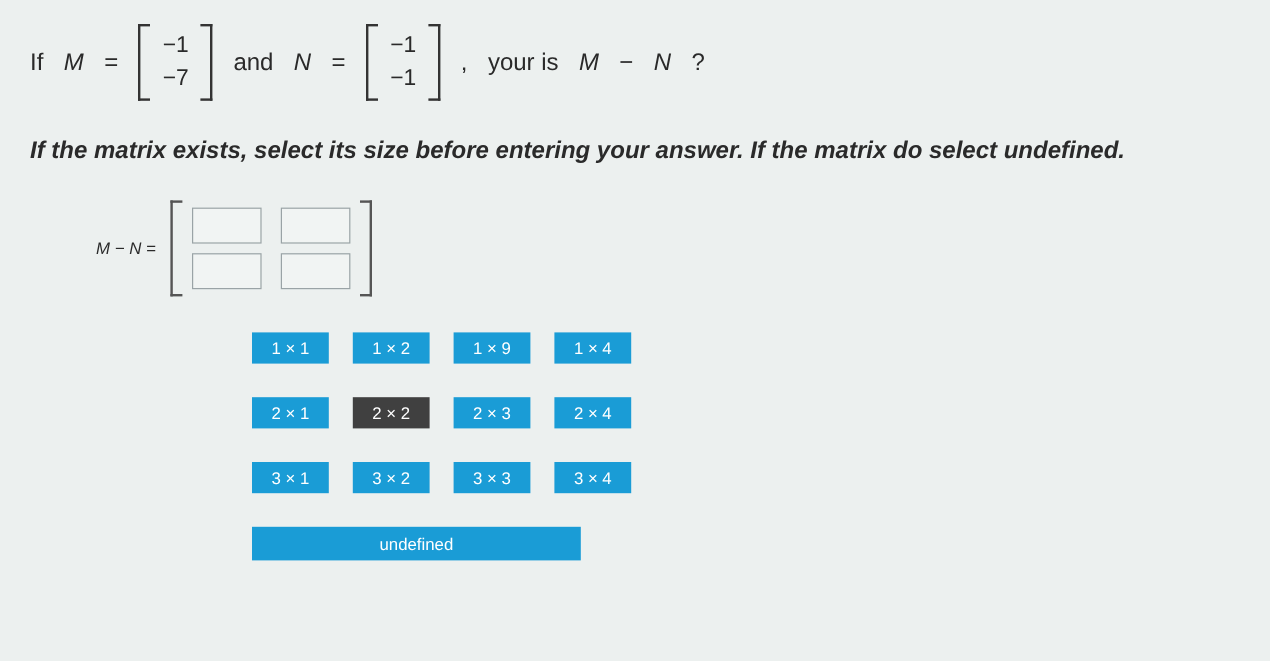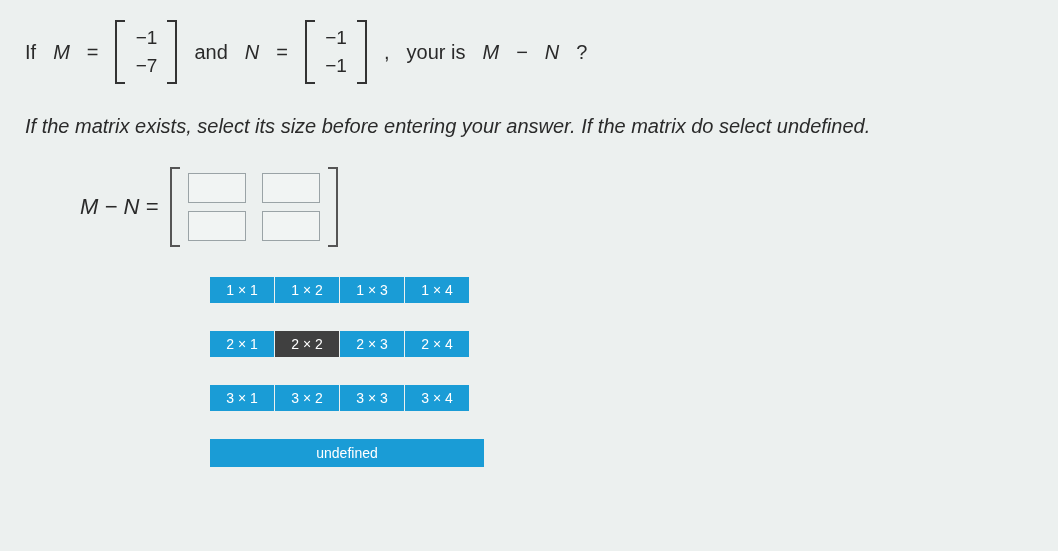--- a/index.html
+++ b/index.html
@@ -49,6 +49,7 @@
       font-style: italic;
       margin-bottom: 26px;
       line-height: 1.45;
+      font-weight: bold;
     }
     .answer-row {
       display: flex;

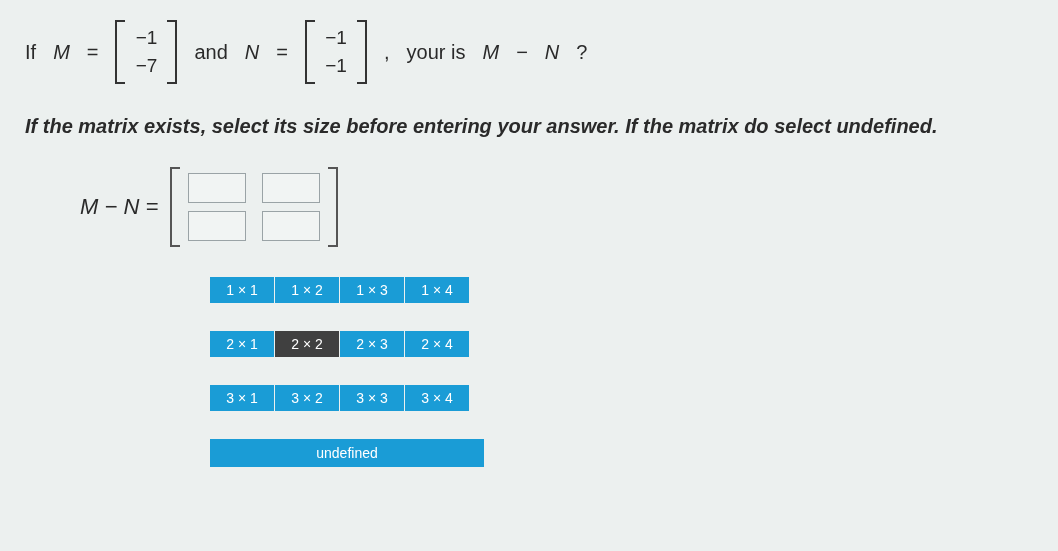--- a/index.html
+++ b/index.html
@@ -59,7 +59,7 @@
       margin-bottom: 30px;
     }
     .answer-label {
-      font-size: 22px;
+      font-size: 14px;
       font-style: italic;
     }
     .answer-matrix {

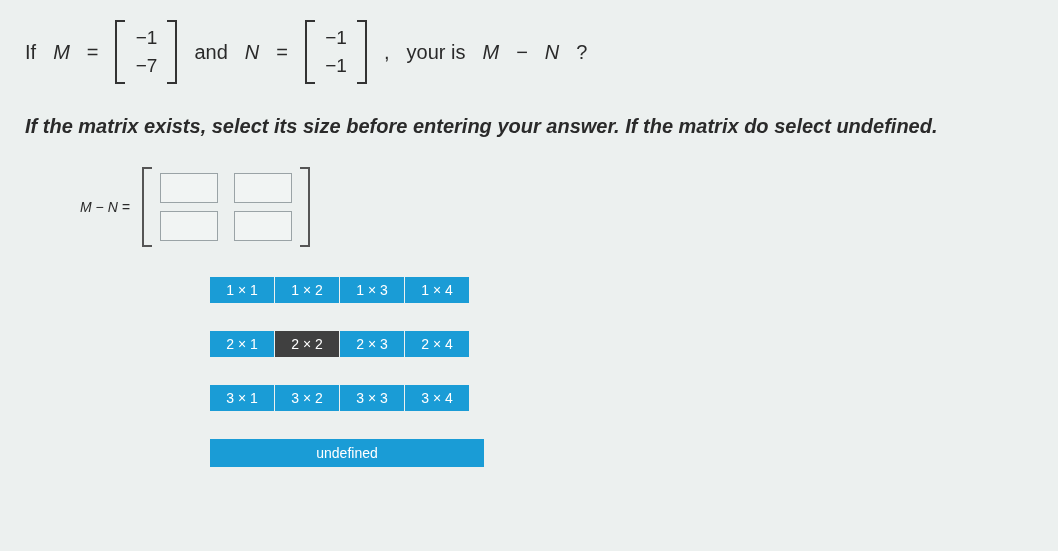--- a/index.html
+++ b/index.html
@@ -89,7 +89,7 @@
     .size-grid {
       margin-left: 185px;
     }
-    .size-row { display: flex; gap: 1px; margin-bottom: 6px; margin-top: 28px; }
+    .size-row { display: flex; gap: 20px; margin-bottom: 6px; margin-top: 28px; }
     .size-btn {
       width: 64px;
       height: 26px;

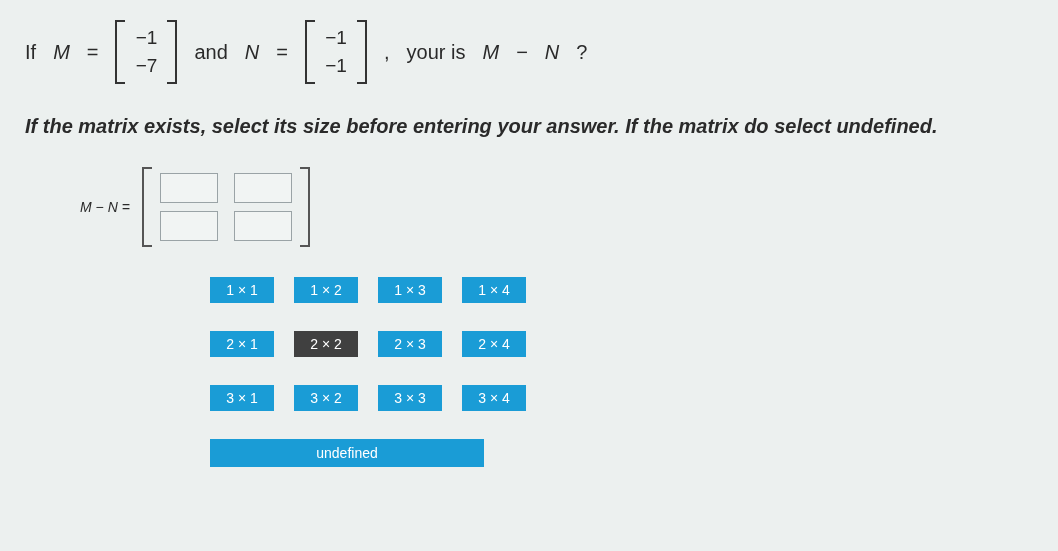--- a/index.html
+++ b/index.html
@@ -179,7 +179,7 @@
   <div class="size-row">
     <button class="size-btn">1 × 1</button>
     <button class="size-btn">1 × 2</button>
-    <button class="size-btn">1 × 3</button>
+    <button class="size-btn">1 × 9</button>
     <button class="size-btn">1 × 4</button>
   </div>
   <div class="size-row">

